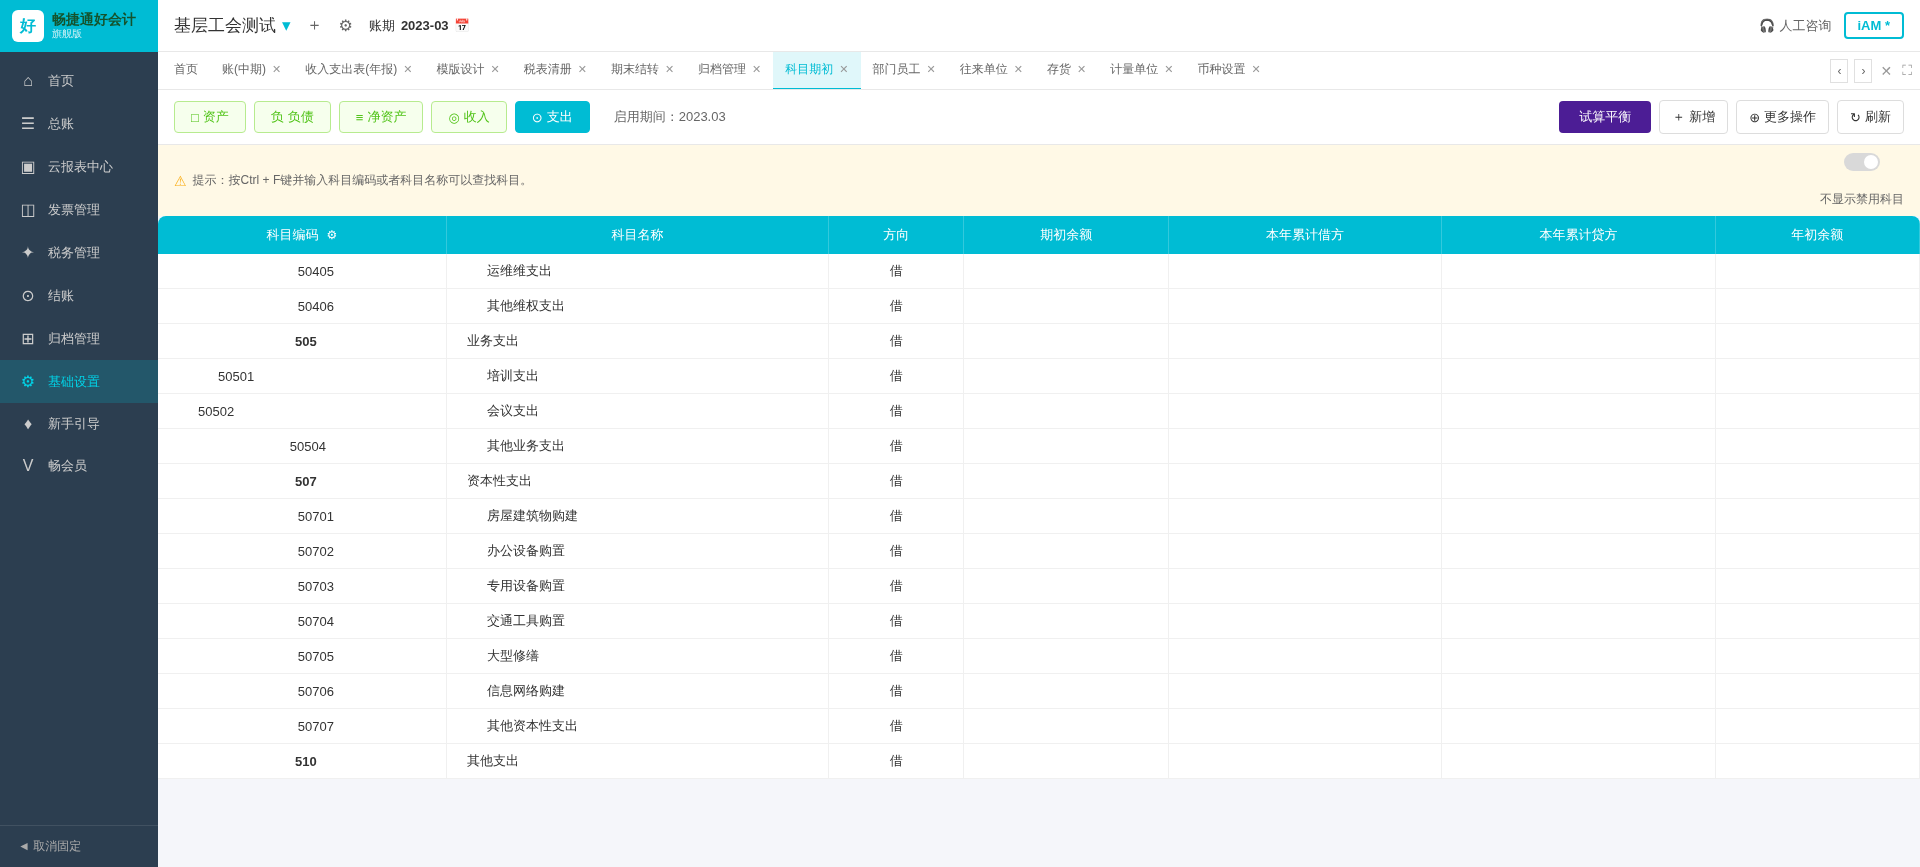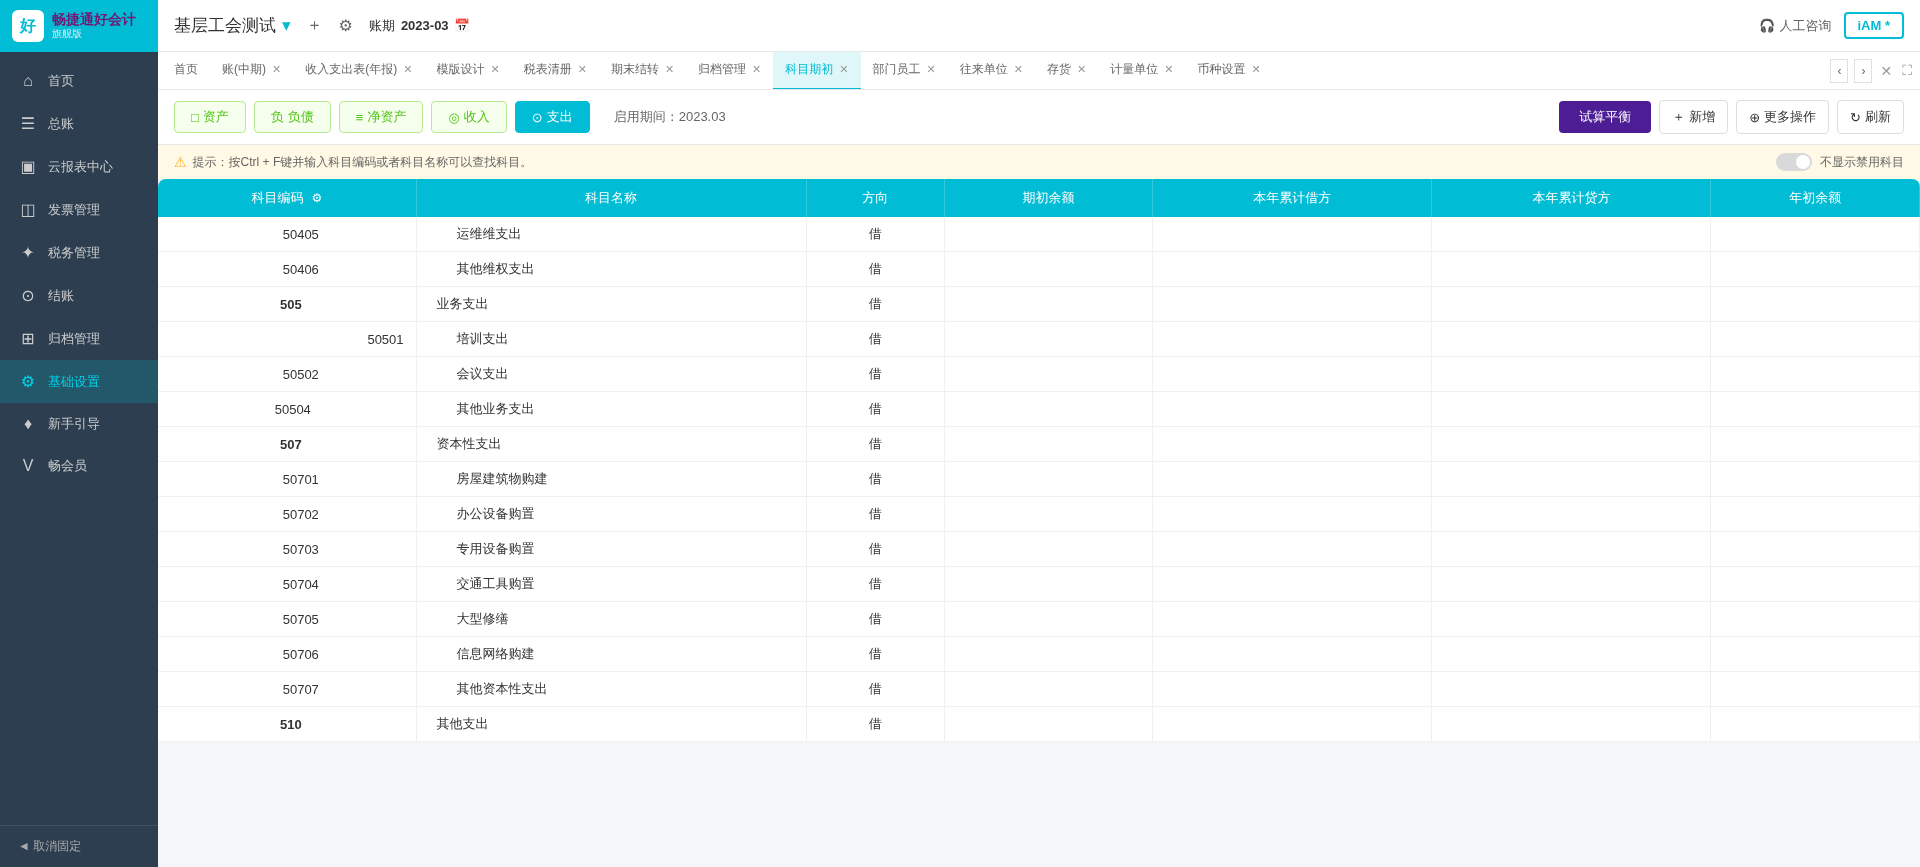--- a/index.html
+++ b/index.html
@@ -29,7 +29,7 @@
       display: flex; align-items: center; justify-content: center;
       font-size: 16px; color: #00bcd4; font-weight: bold;
     }
-    .logo-text { color: #701a75; font-size: 14px; font-weight: bold; line-height: 1.2; }
+    .logo-text { color: #14532d; font-size: 14px; font-weight: bold; line-height: 1.2; }
     .logo-sub { color: rgba(255,255,255,0.8); font-size: 10px; }
     .sidebar-nav { flex: 1; padding: 8px 0; }
     .nav-item {

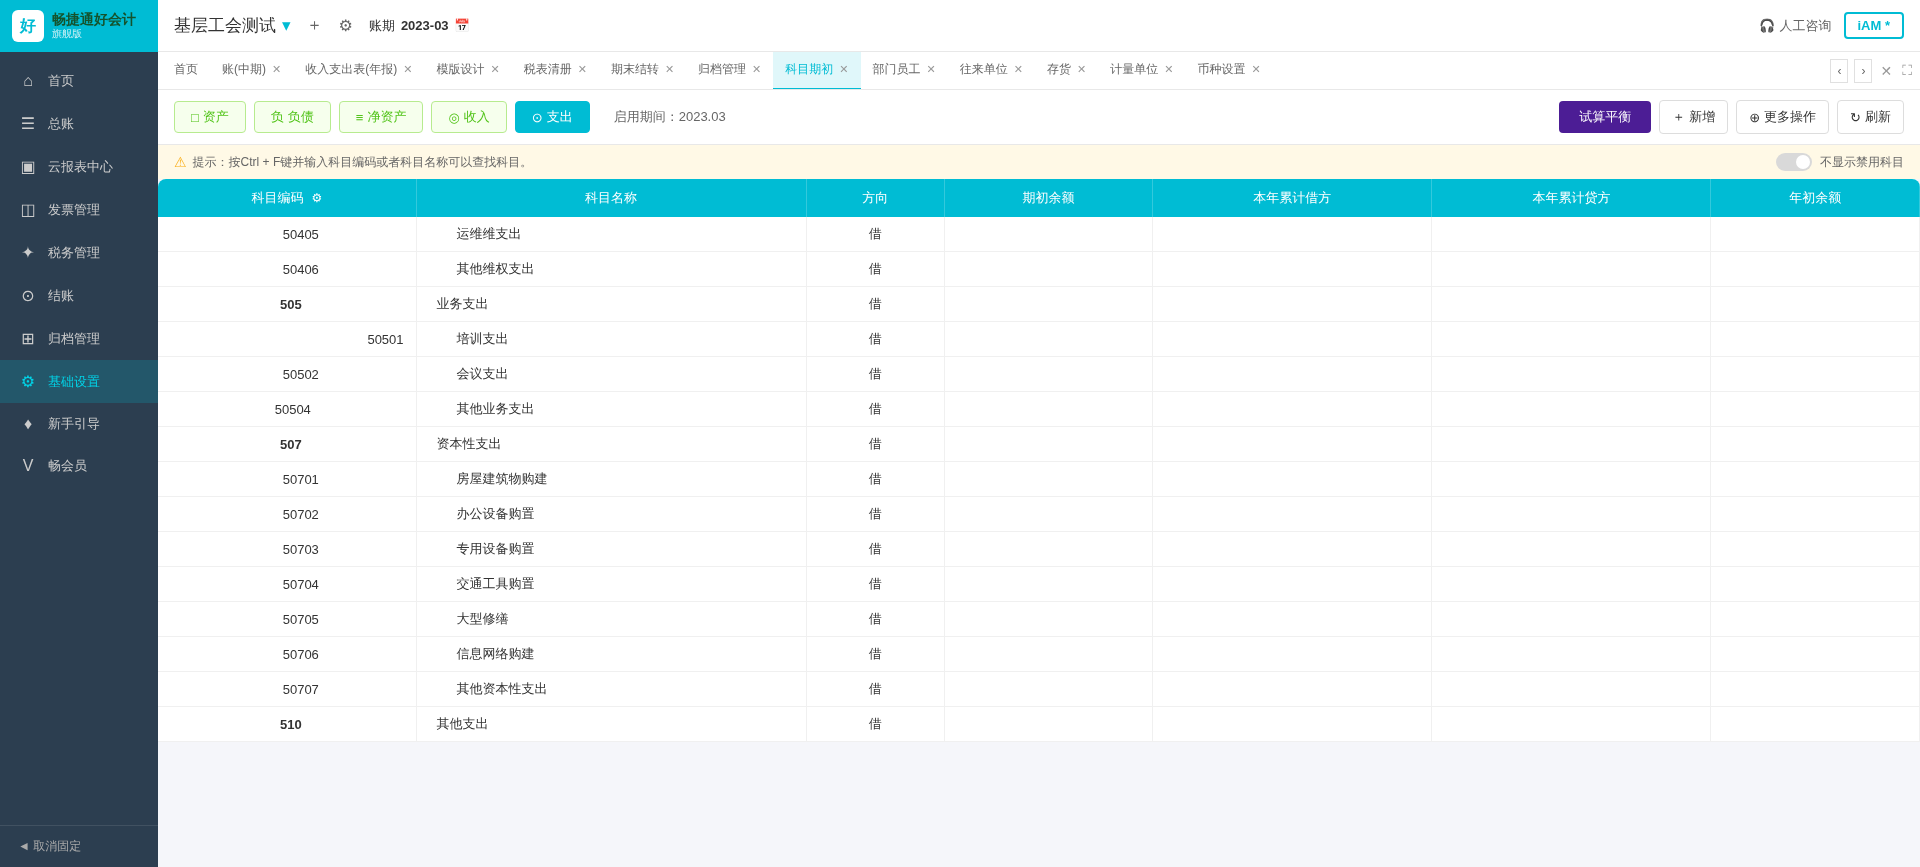--- a/index.html
+++ b/index.html
@@ -142,7 +142,7 @@
     }
     .hint-left { display: flex; align-items: center; gap: 6px; }
     .hint-icon { color: #faad14; font-size: 14px; }
-    .hint-toggle { display: flex; align-items: center; gap: 8px; }
+    .hint-toggle { display: flex; align-items: center; gap: 20px; flex-direction: column; }
     .toggle-switch {
       width: 36px; height: 18px; background: #ccc; border-radius: 9px;
       position: relative; cursor: pointer;

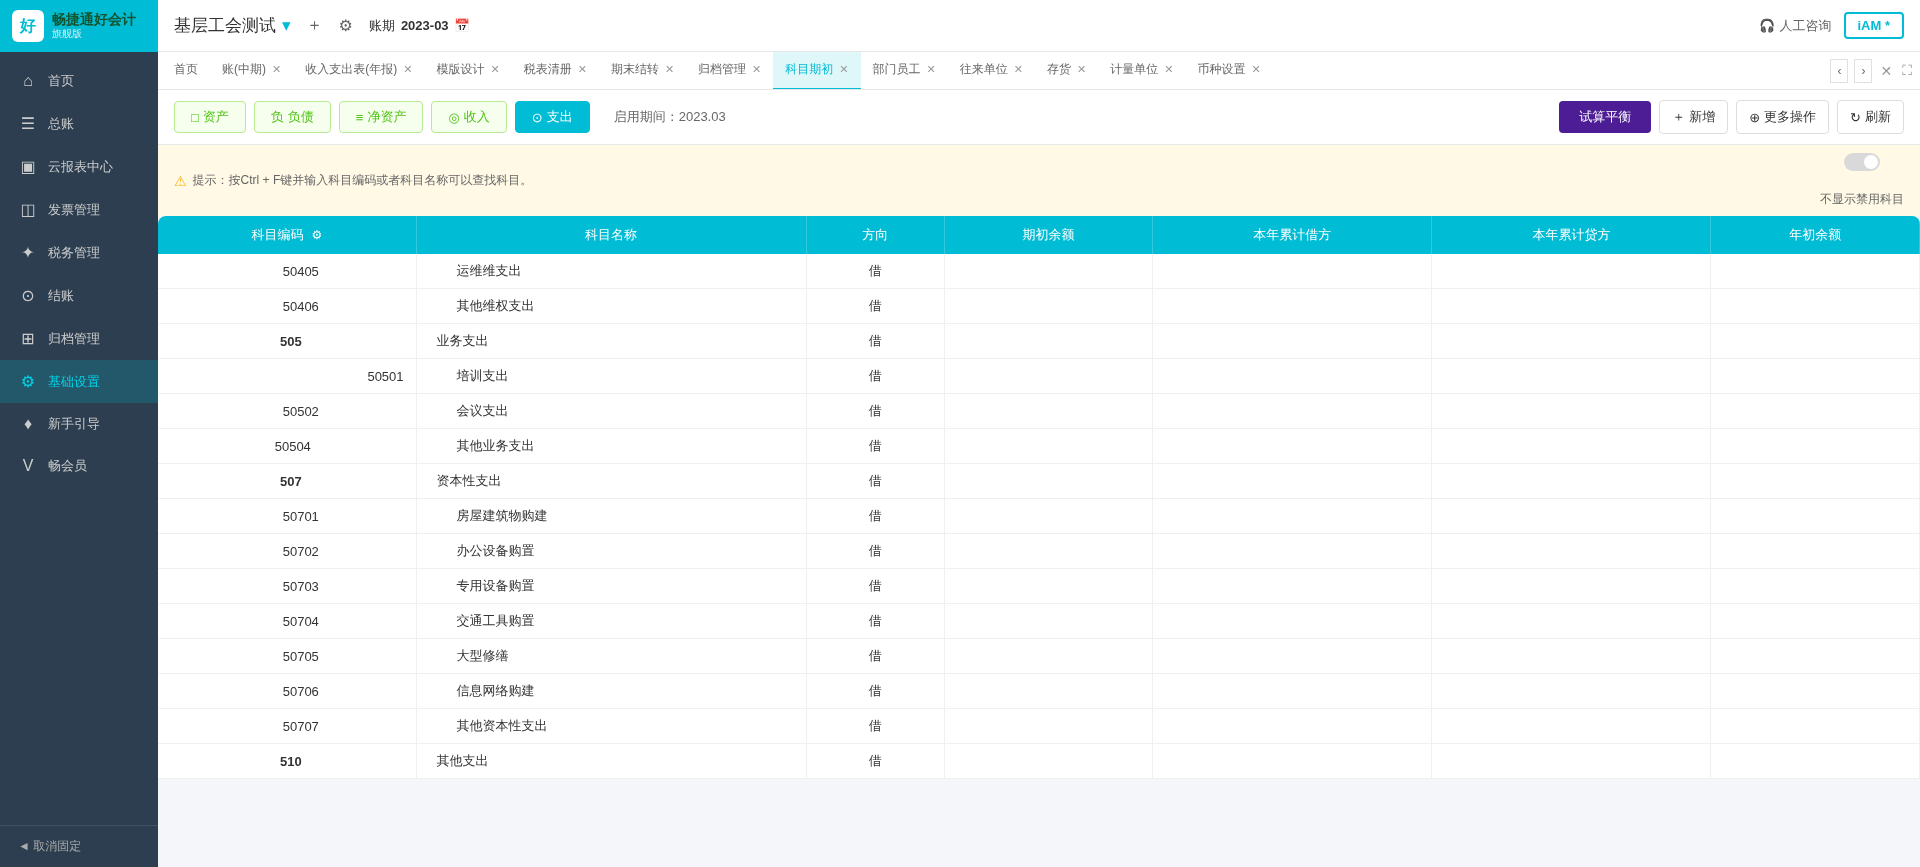--- a/index.html
+++ b/index.html
@@ -438,7 +438,7 @@
     <td></td>
   </tr>
             <tr class="row-child">
-    <td style="padding-left:33px;text-align:right;">50501</td>
+    <td style="padding-left:60px;text-align:left;">50501</td>
     <td style="padding-left:40px;">培训支出</td>
     <td style="text-align:center;">借</td>
     <td></td>

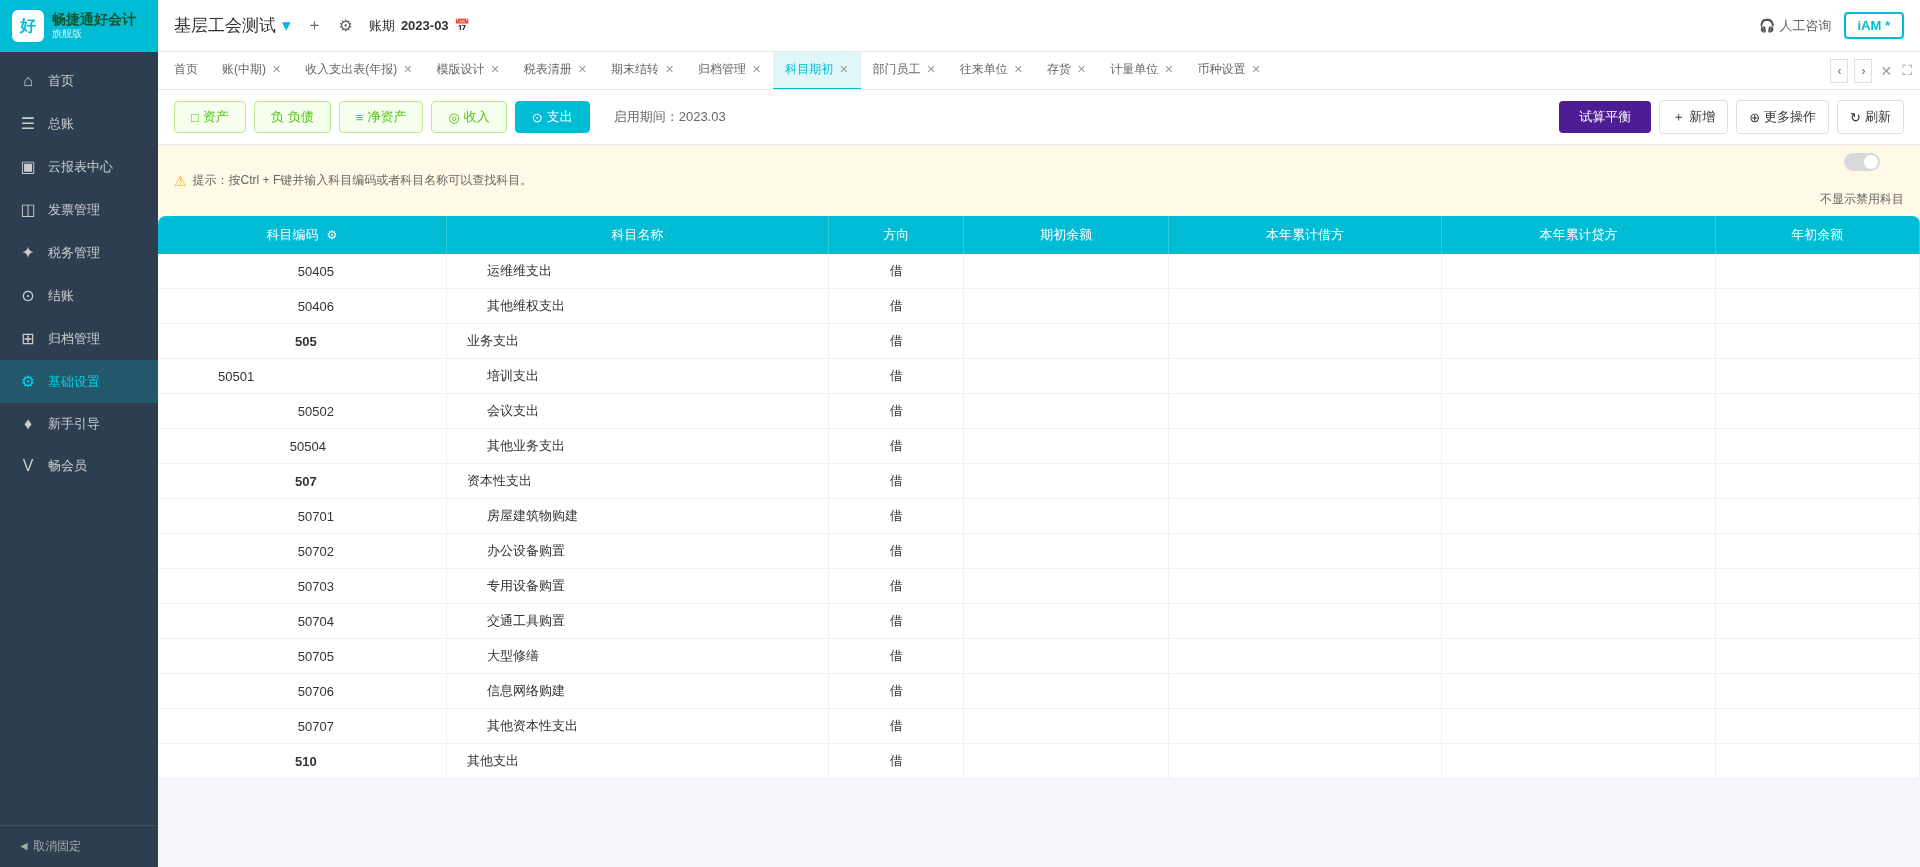--- a/index.html
+++ b/index.html
@@ -447,7 +447,7 @@
     <td></td>
   </tr>
             <tr class="row-child">
-    <td style="padding-left:40px;text-align:center;">50502</td>
+    <td style="padding-left:40px;text-align:left;">50502</td>
     <td style="padding-left:40px;">会议支出</td>
     <td style="text-align:center;">借</td>
     <td></td>

